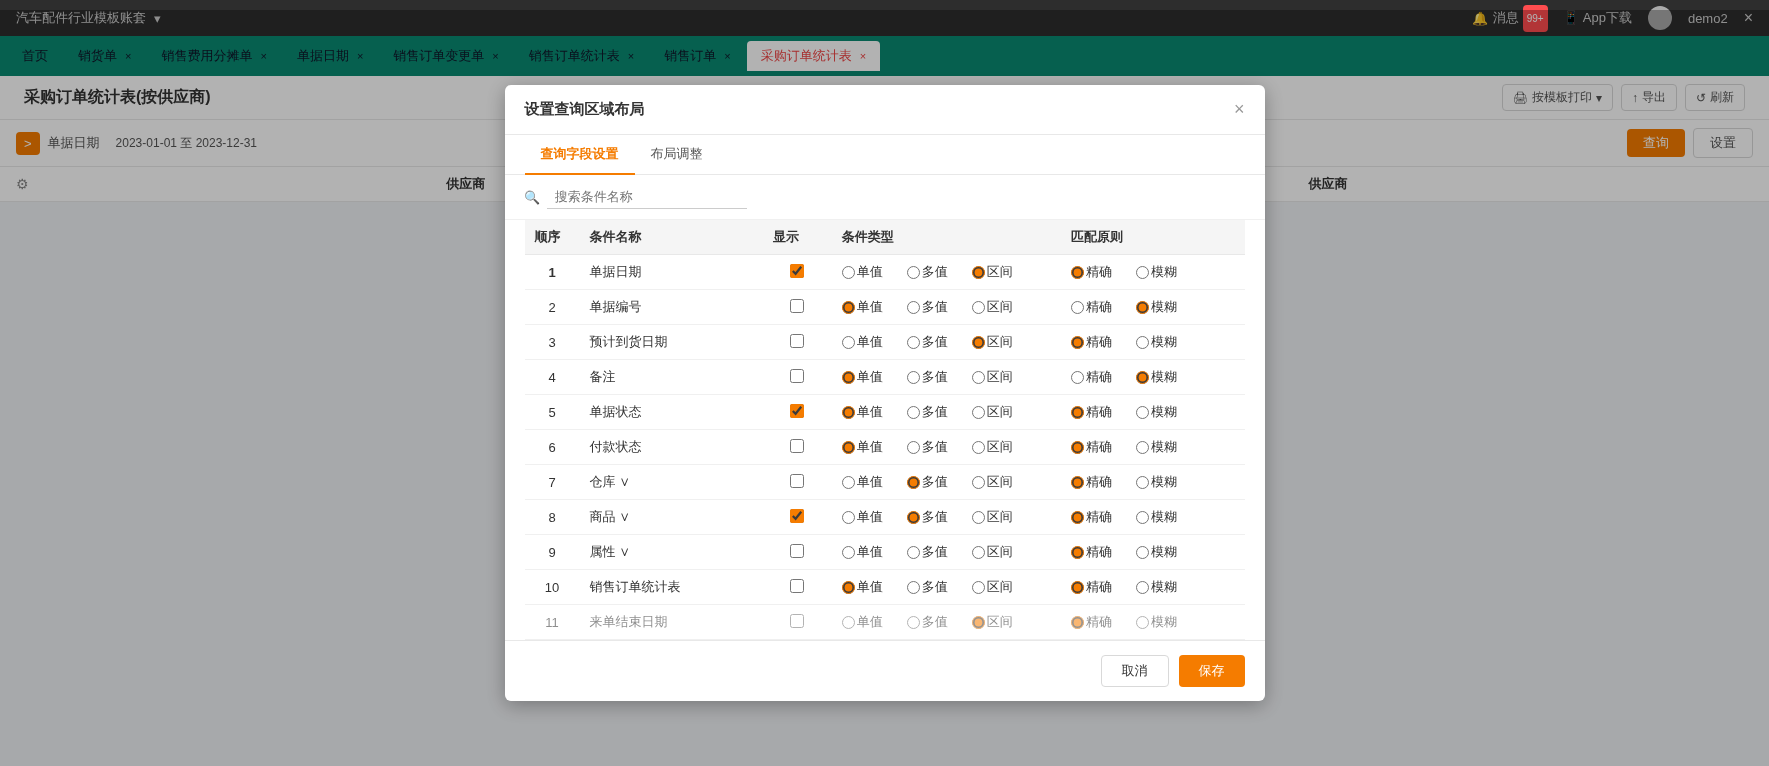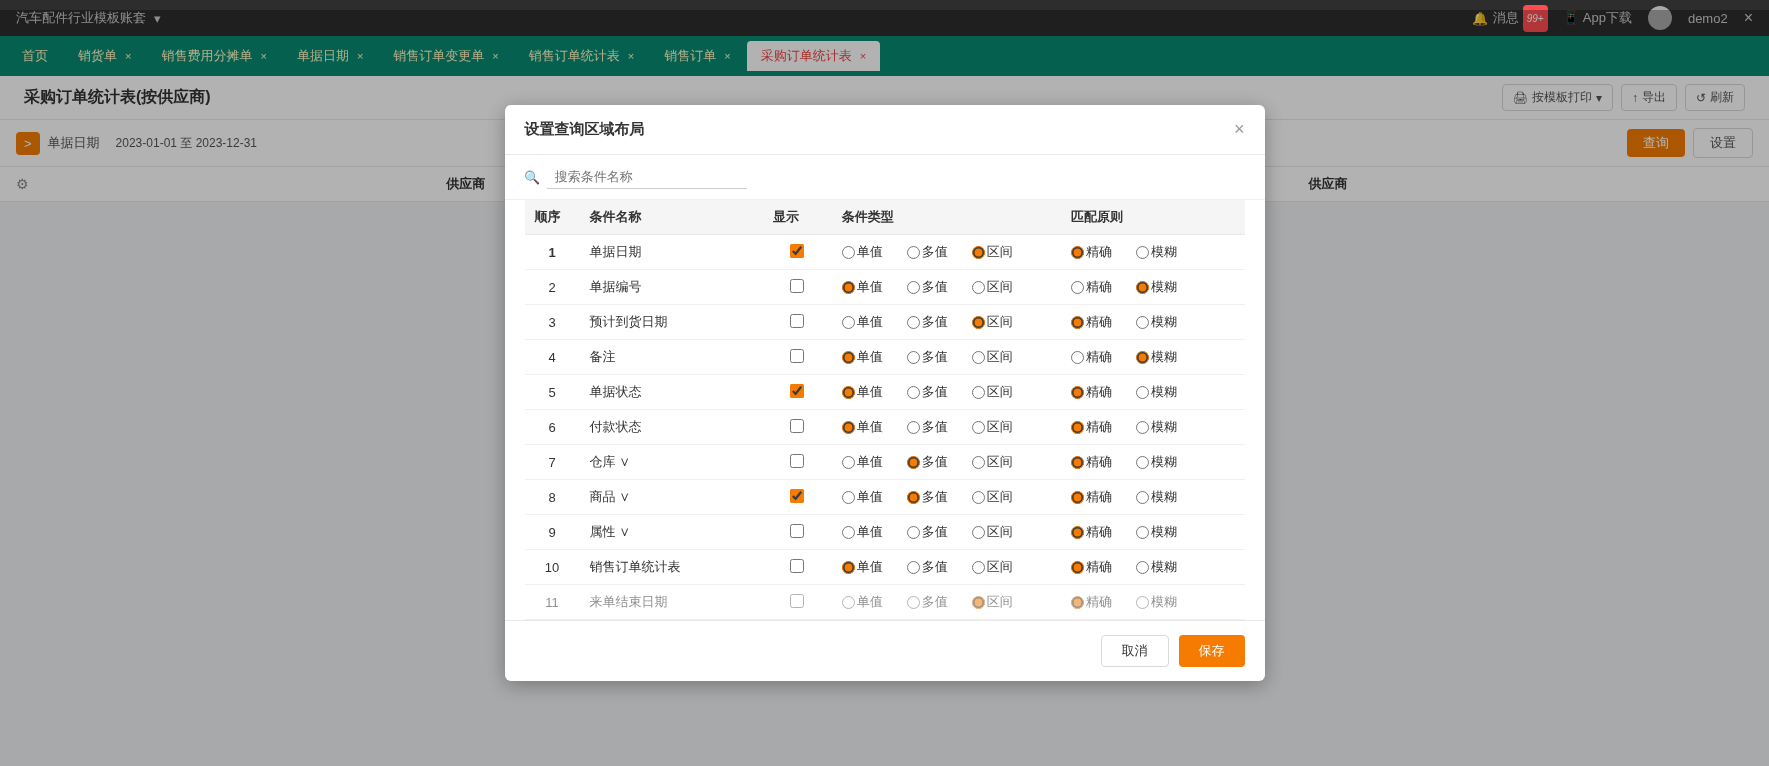--- a/index.html
+++ b/index.html
@@ -18,7 +18,7 @@
     .top-bar-left { font-size: 13px; color: #ccc; display: flex; align-items: center; gap: 8px; }
     .top-bar-right { display: flex; align-items: center; gap: 16px; font-size: 13px; color: #ccc; }
     .top-bar-right .notif { display: flex; align-items: center; gap: 4px; }
-    .badge { background: #ff4d4f; color: #fff; border-radius: 4px; font-size: 10px; padding: 8px 4px; font-style: italic; }
+    .badge { background: #ff4d4f; color: #fff; border-radius: 4px; font-size: 10px; padding: 8px 4px; }
     .avatar { width: 24px; height: 24px; border-radius: 50%; background: #aaa; display: inline-block; }
     .close-top { color: #ccc; cursor: pointer; font-size: 16px; }
 

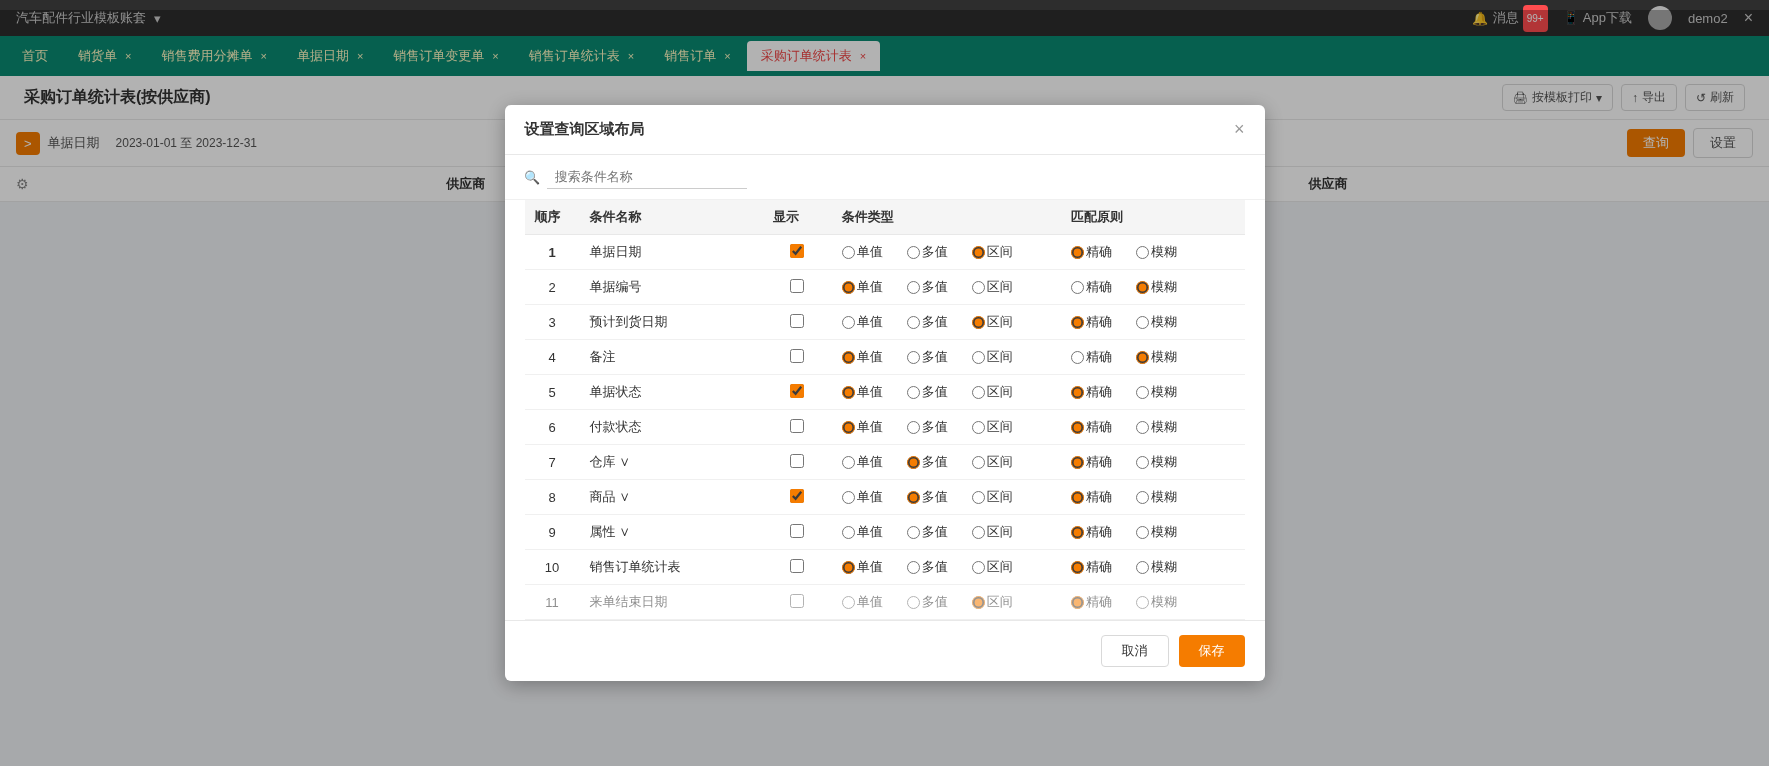--- a/index.html
+++ b/index.html
@@ -32,7 +32,7 @@
       gap: 2px;
     }
     .nav-item {
-      color: #fef9c3;
+      color: #0f172a;
       padding: 6px 14px;
       border-radius: 4px 4px 0 0;
       font-size: 13px;

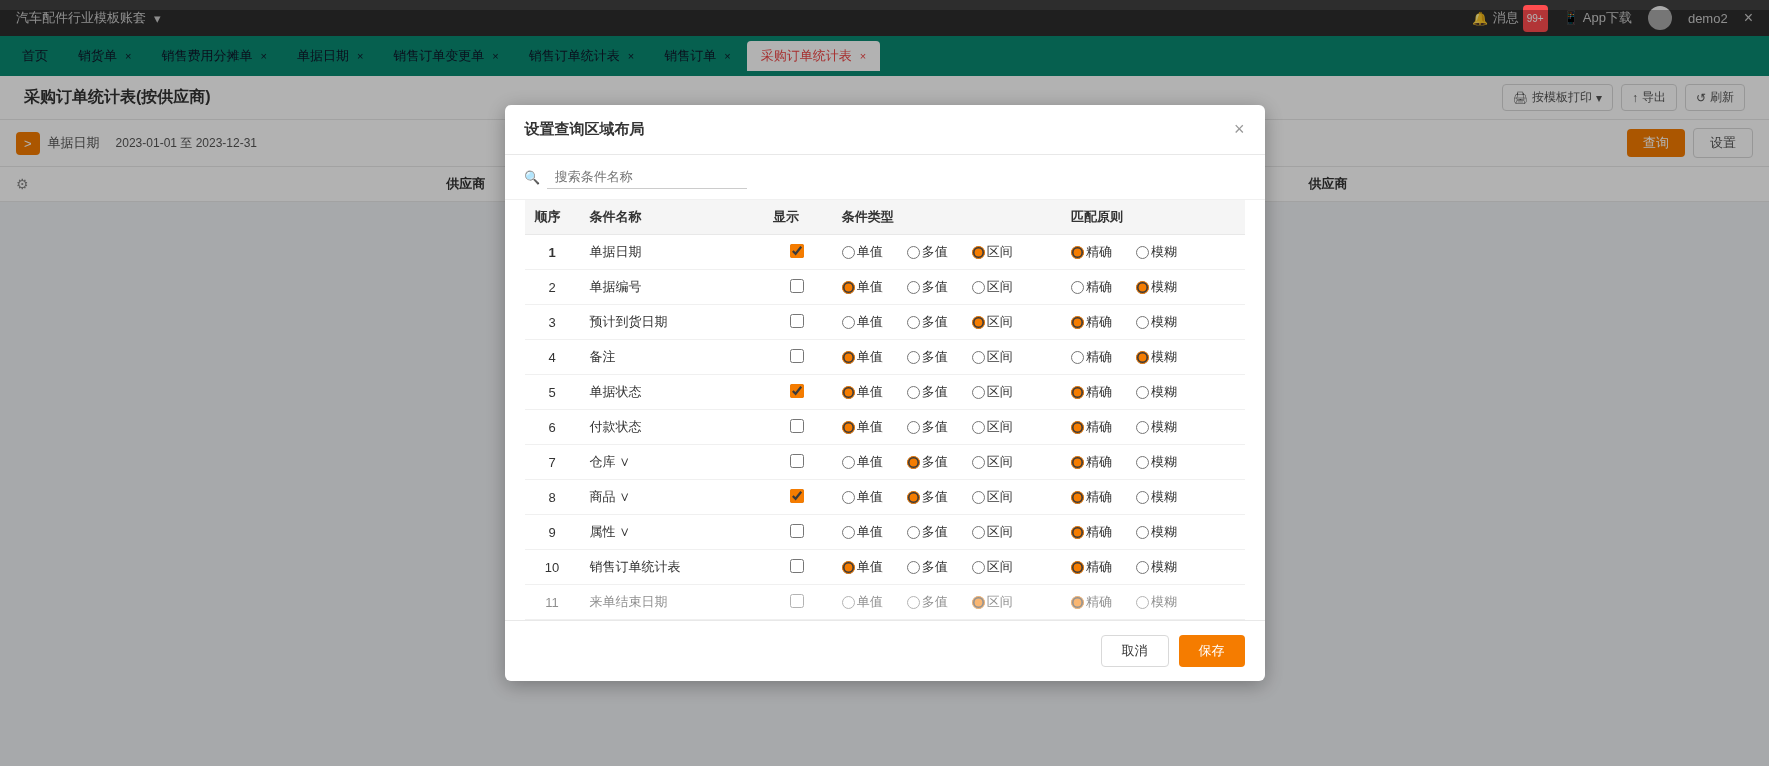--- a/index.html
+++ b/index.html
@@ -333,6 +333,14 @@
       <button class="modal-close">×</button>
     </div>
 
+    <div class="modal-tabs">
+      <div class="modal-tab active">
+        <span>查询字段设置</span>
+      </div>
+      <div class="modal-tab">
+        <span>布局调整</span>
+      </div>
+    </div>
 
     <div class="modal-search">
       <span class="search-icon-span">🔍</span>

